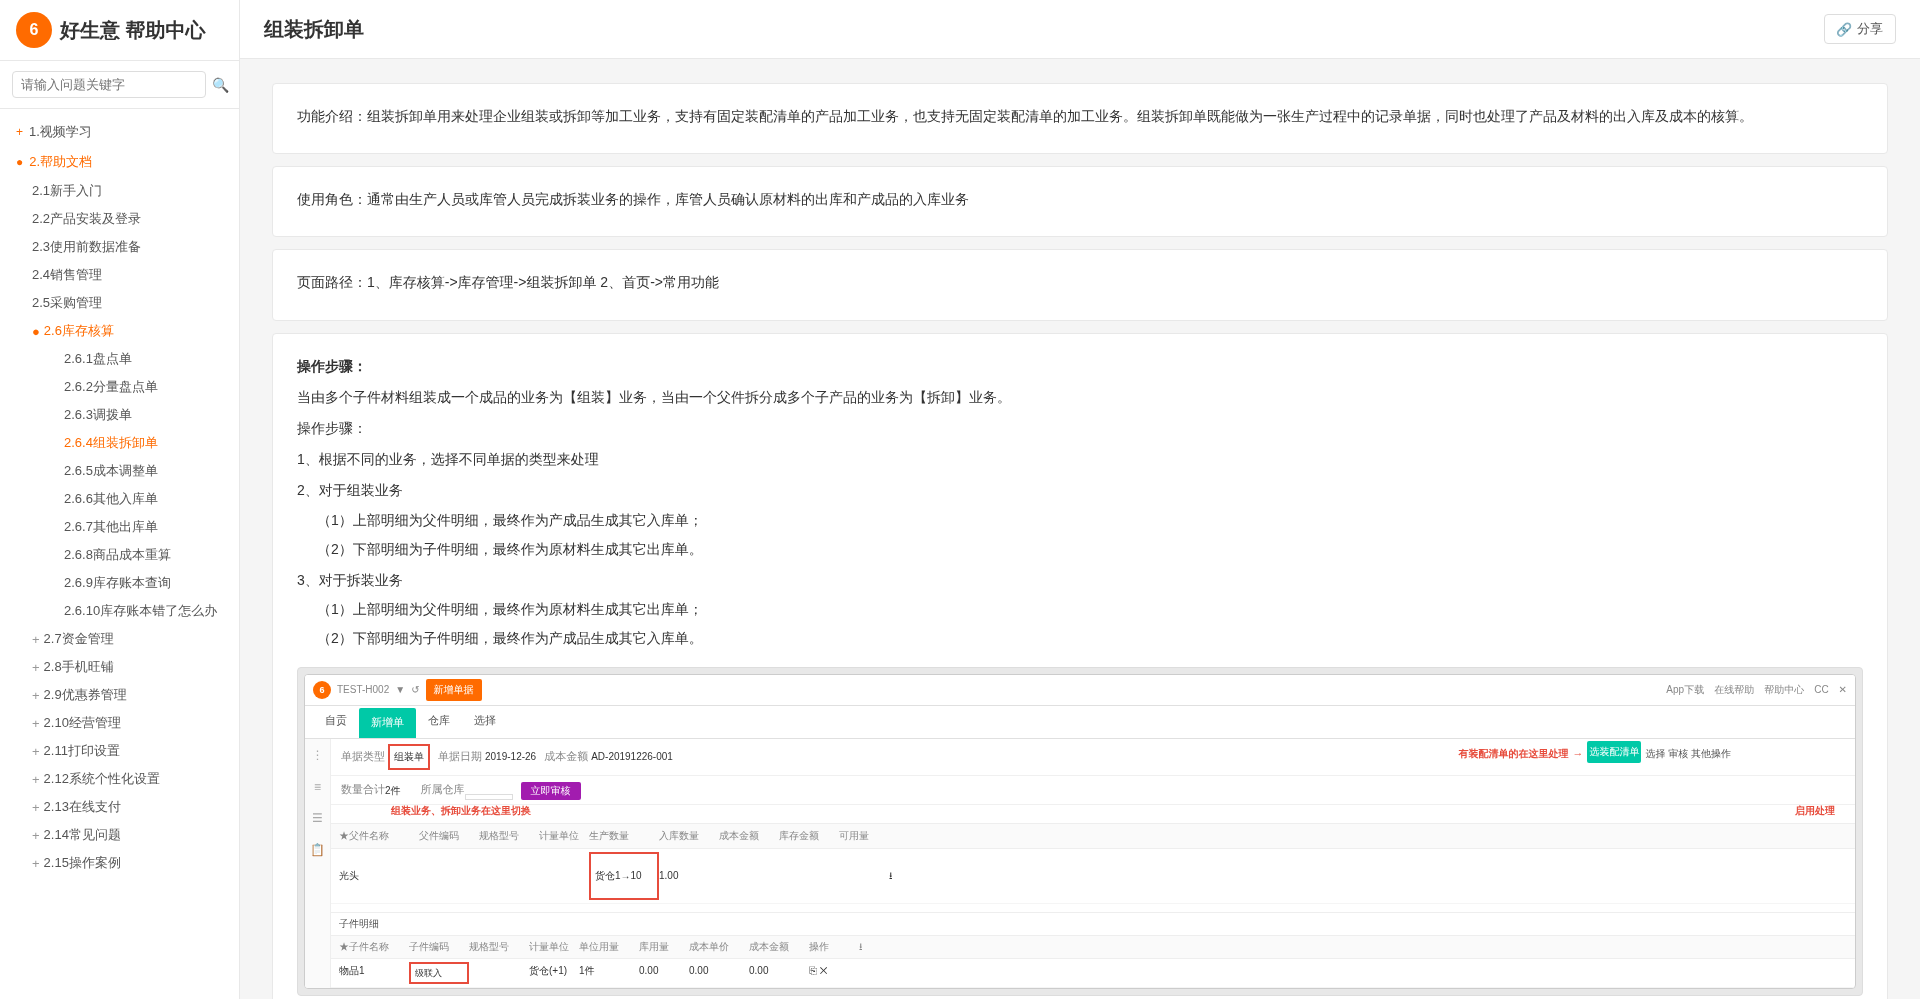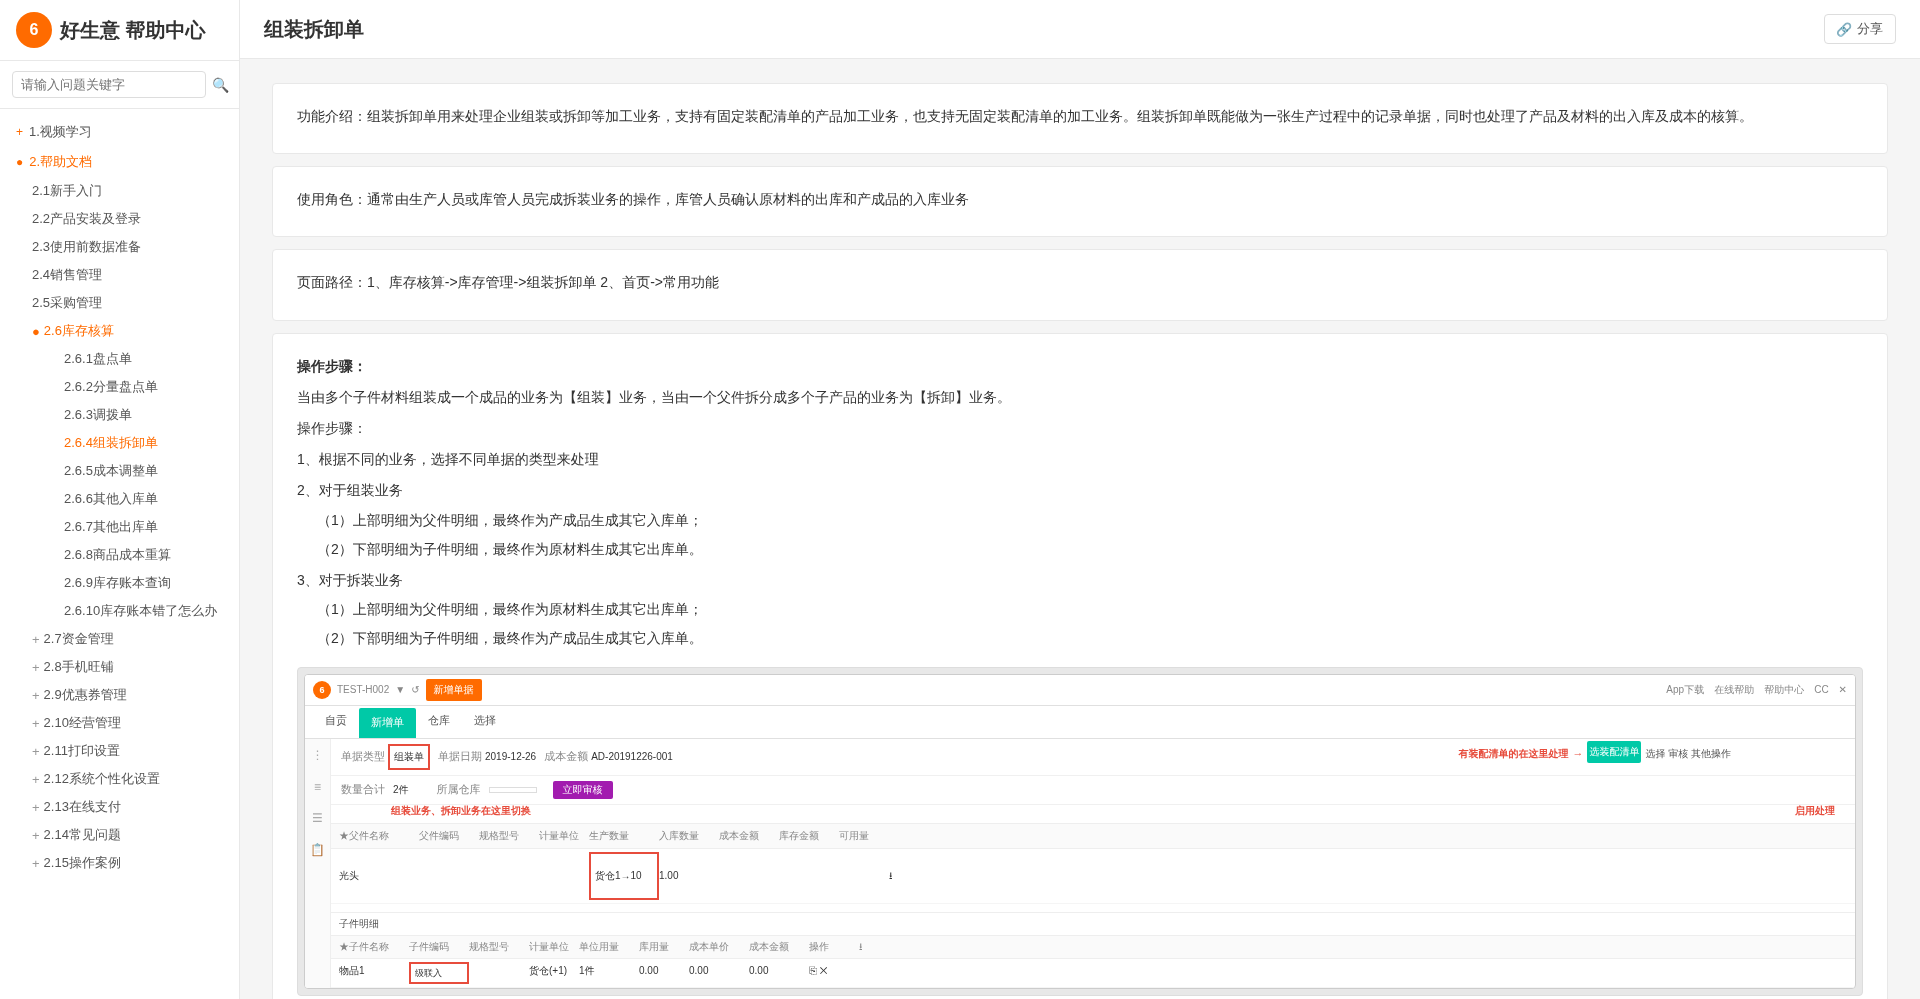--- a/index.html
+++ b/index.html
@@ -189,7 +189,7 @@
                 </div>
               </div>
 
-              <div style="padding:4px 10px;display:flex;align-items:center;gap:8px;border-bottom:1px solid #f0f0f0;font-size:11px;position:relative;">
+              <div style="padding:4px 10px;display:flex;align-items:flex-end;border-bottom:1px solid #f0f0f0;font-size:11px;position:relative;">
                 <span style="color:#888;">数量合计</span>
                 <span style="font-size:10px;">2件</span>
                 <span style="color:#888;margin-left:20px;">所属仓库</span>

